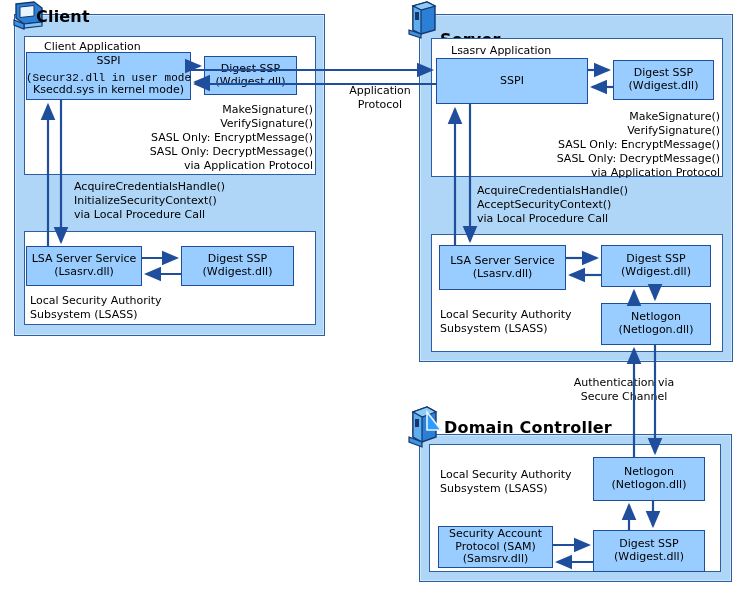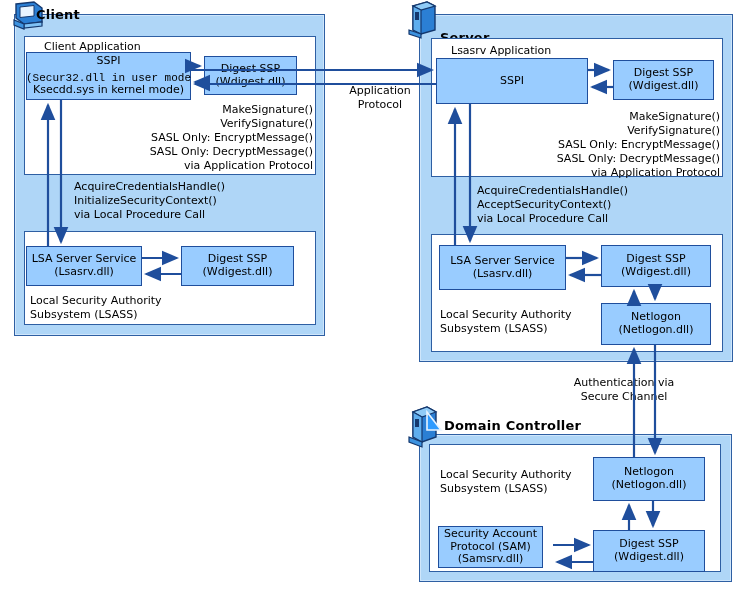--- a/index.html
+++ b/index.html
@@ -32,7 +32,7 @@
 
   
   .machine-title{
-    font-weight:bold;font-size:13px;letter-spacing:.2px;white-space:nowrap;
+    font-weight:bold;font-size:16px;letter-spacing:.2px;white-space:nowrap;
   }
   .panel-title{font-size:11px;white-space:nowrap;margin-left:10px;}
   .freetext{line-height:1.28;white-space:pre;}

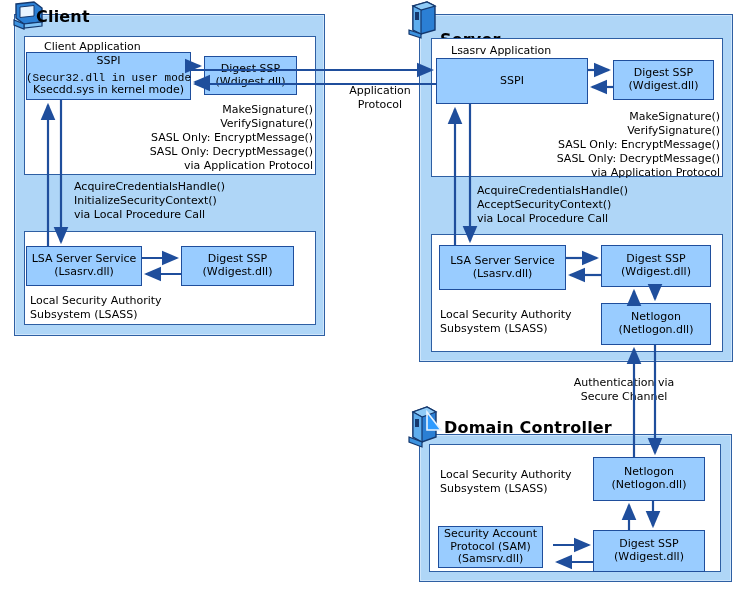--- a/index.html
+++ b/index.html
@@ -171,7 +171,7 @@
   <span class="ln">(Netlogon.dll)</span>
 </div>
 
-<div class="abs box" style="left:438px;top:526px;width:105px;height:42px;">
+<div class="abs box" style="left:438px;top:526px;width:115px;height:42px;">
   <span class="ln">Security Account</span>
   <span class="ln">Protocol (SAM)</span>
   <span class="ln">(Samsrv.dll)</span>

